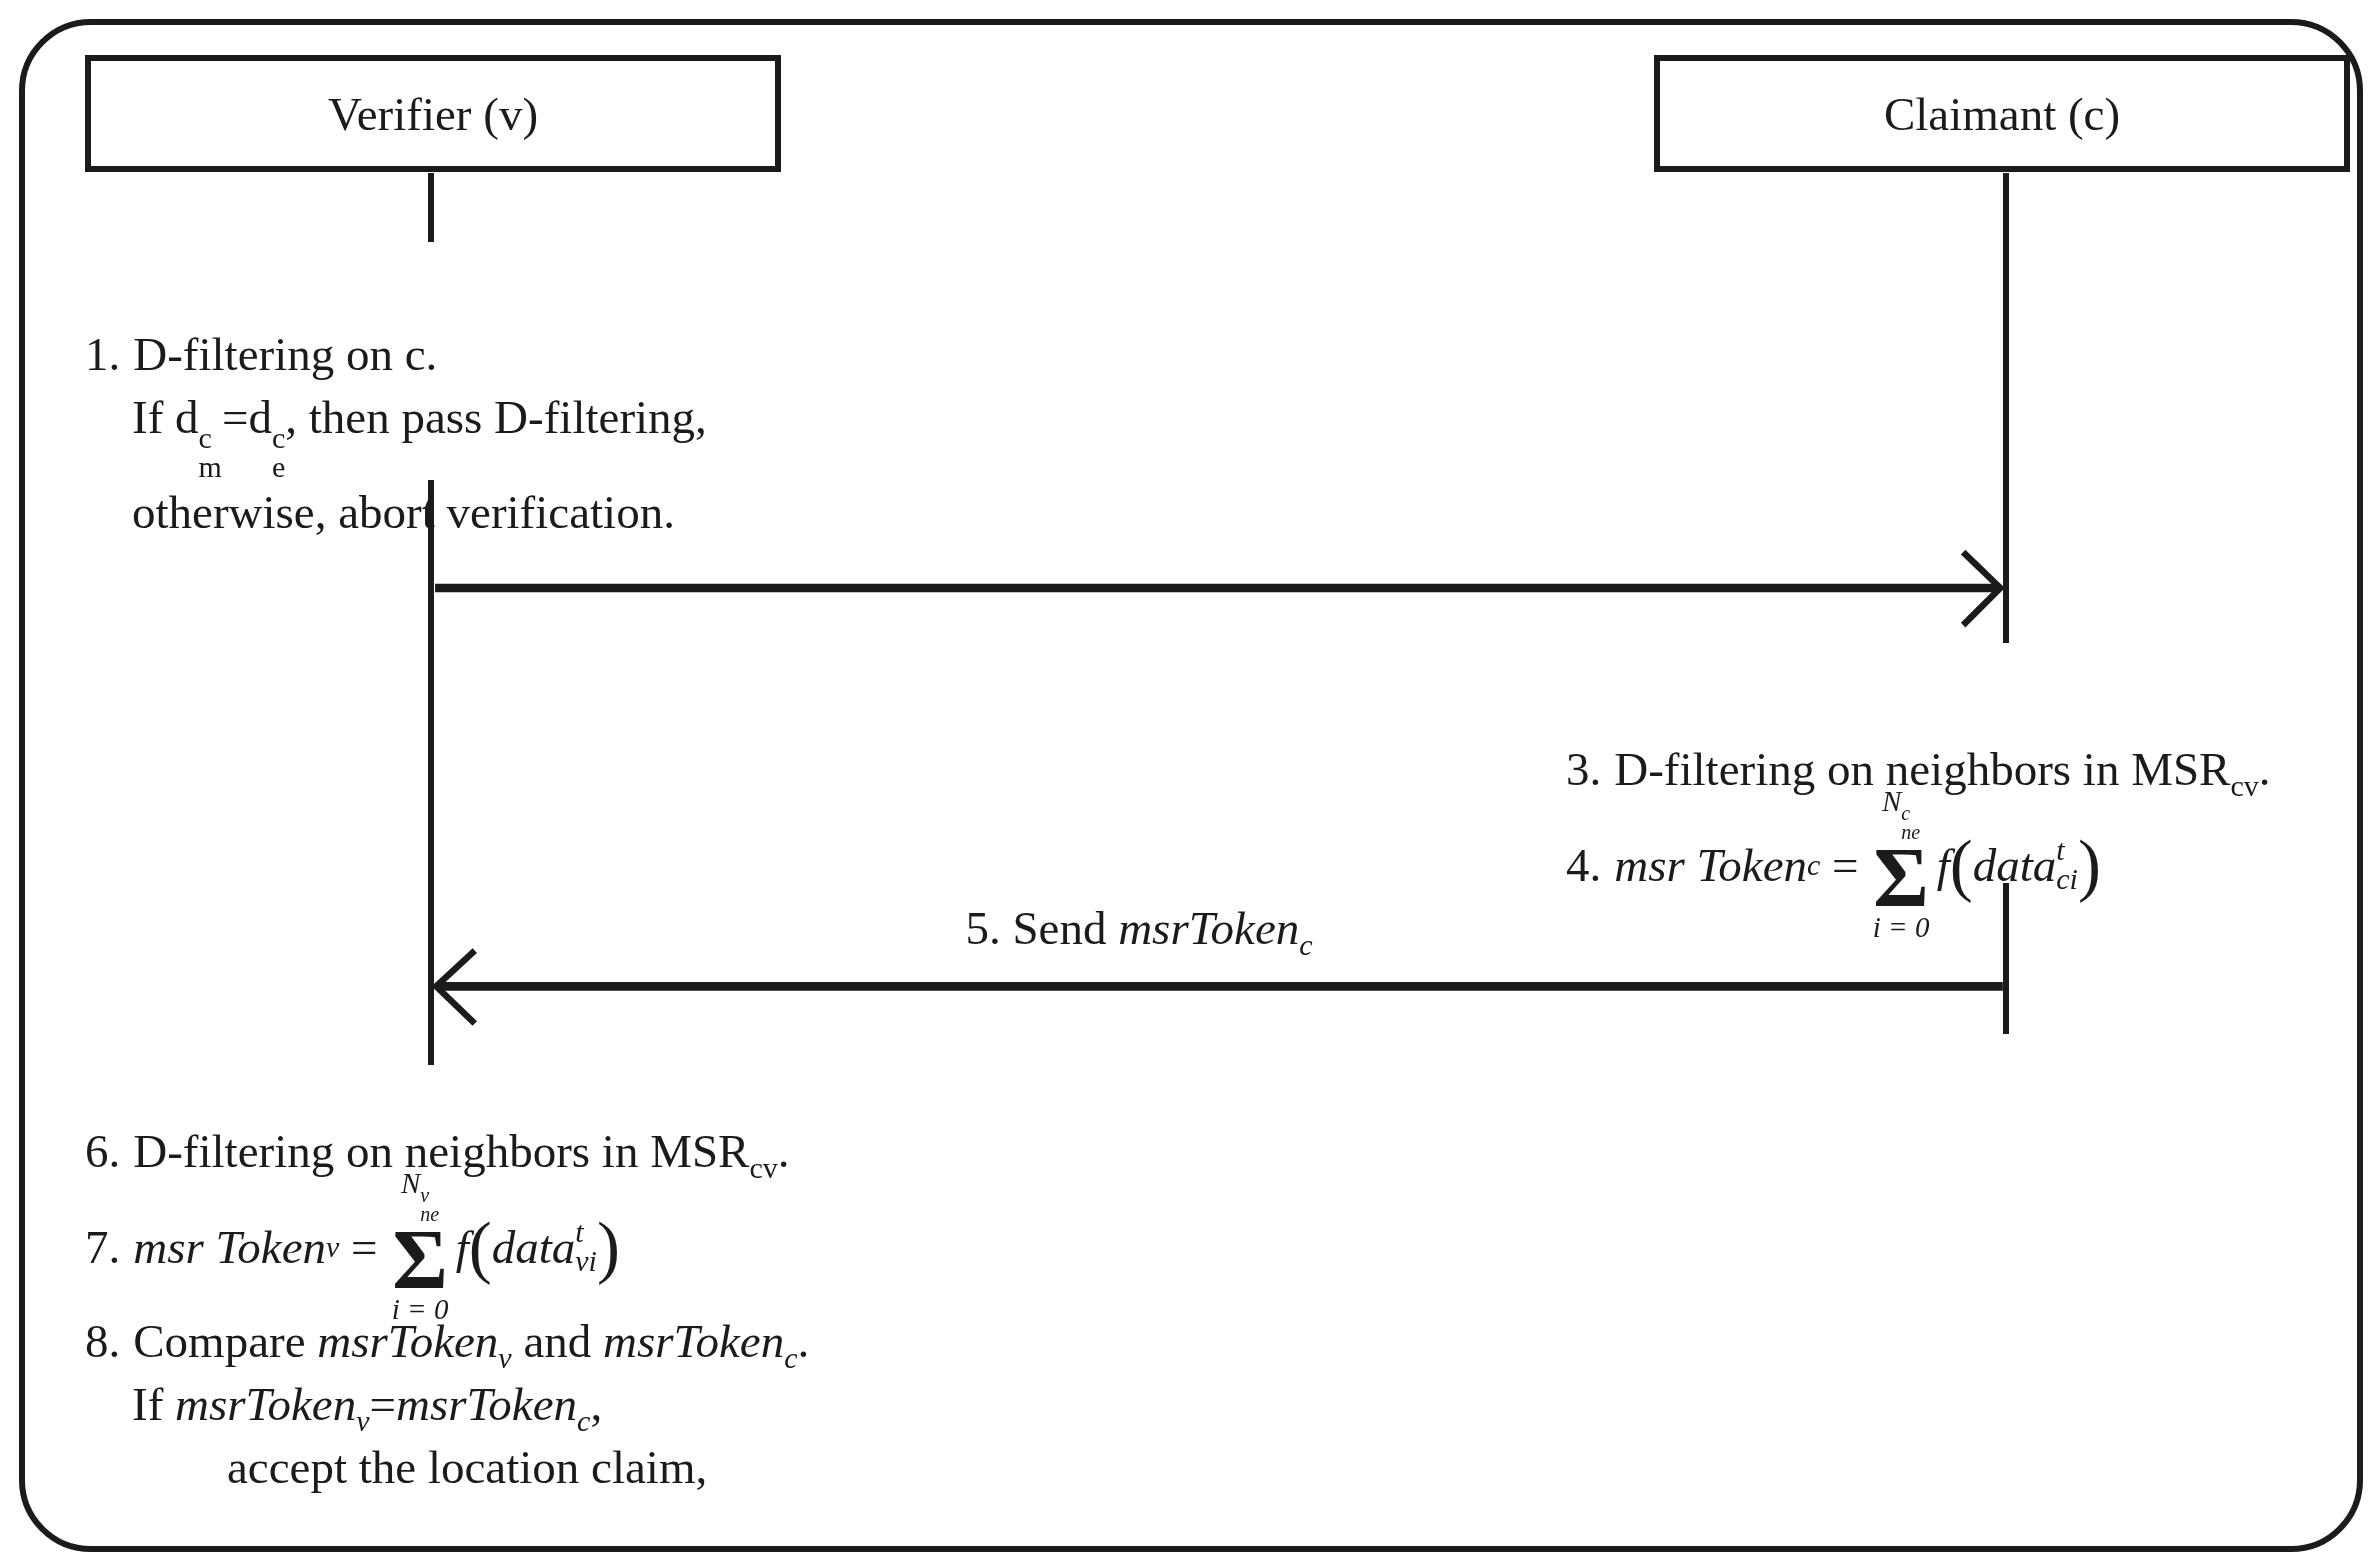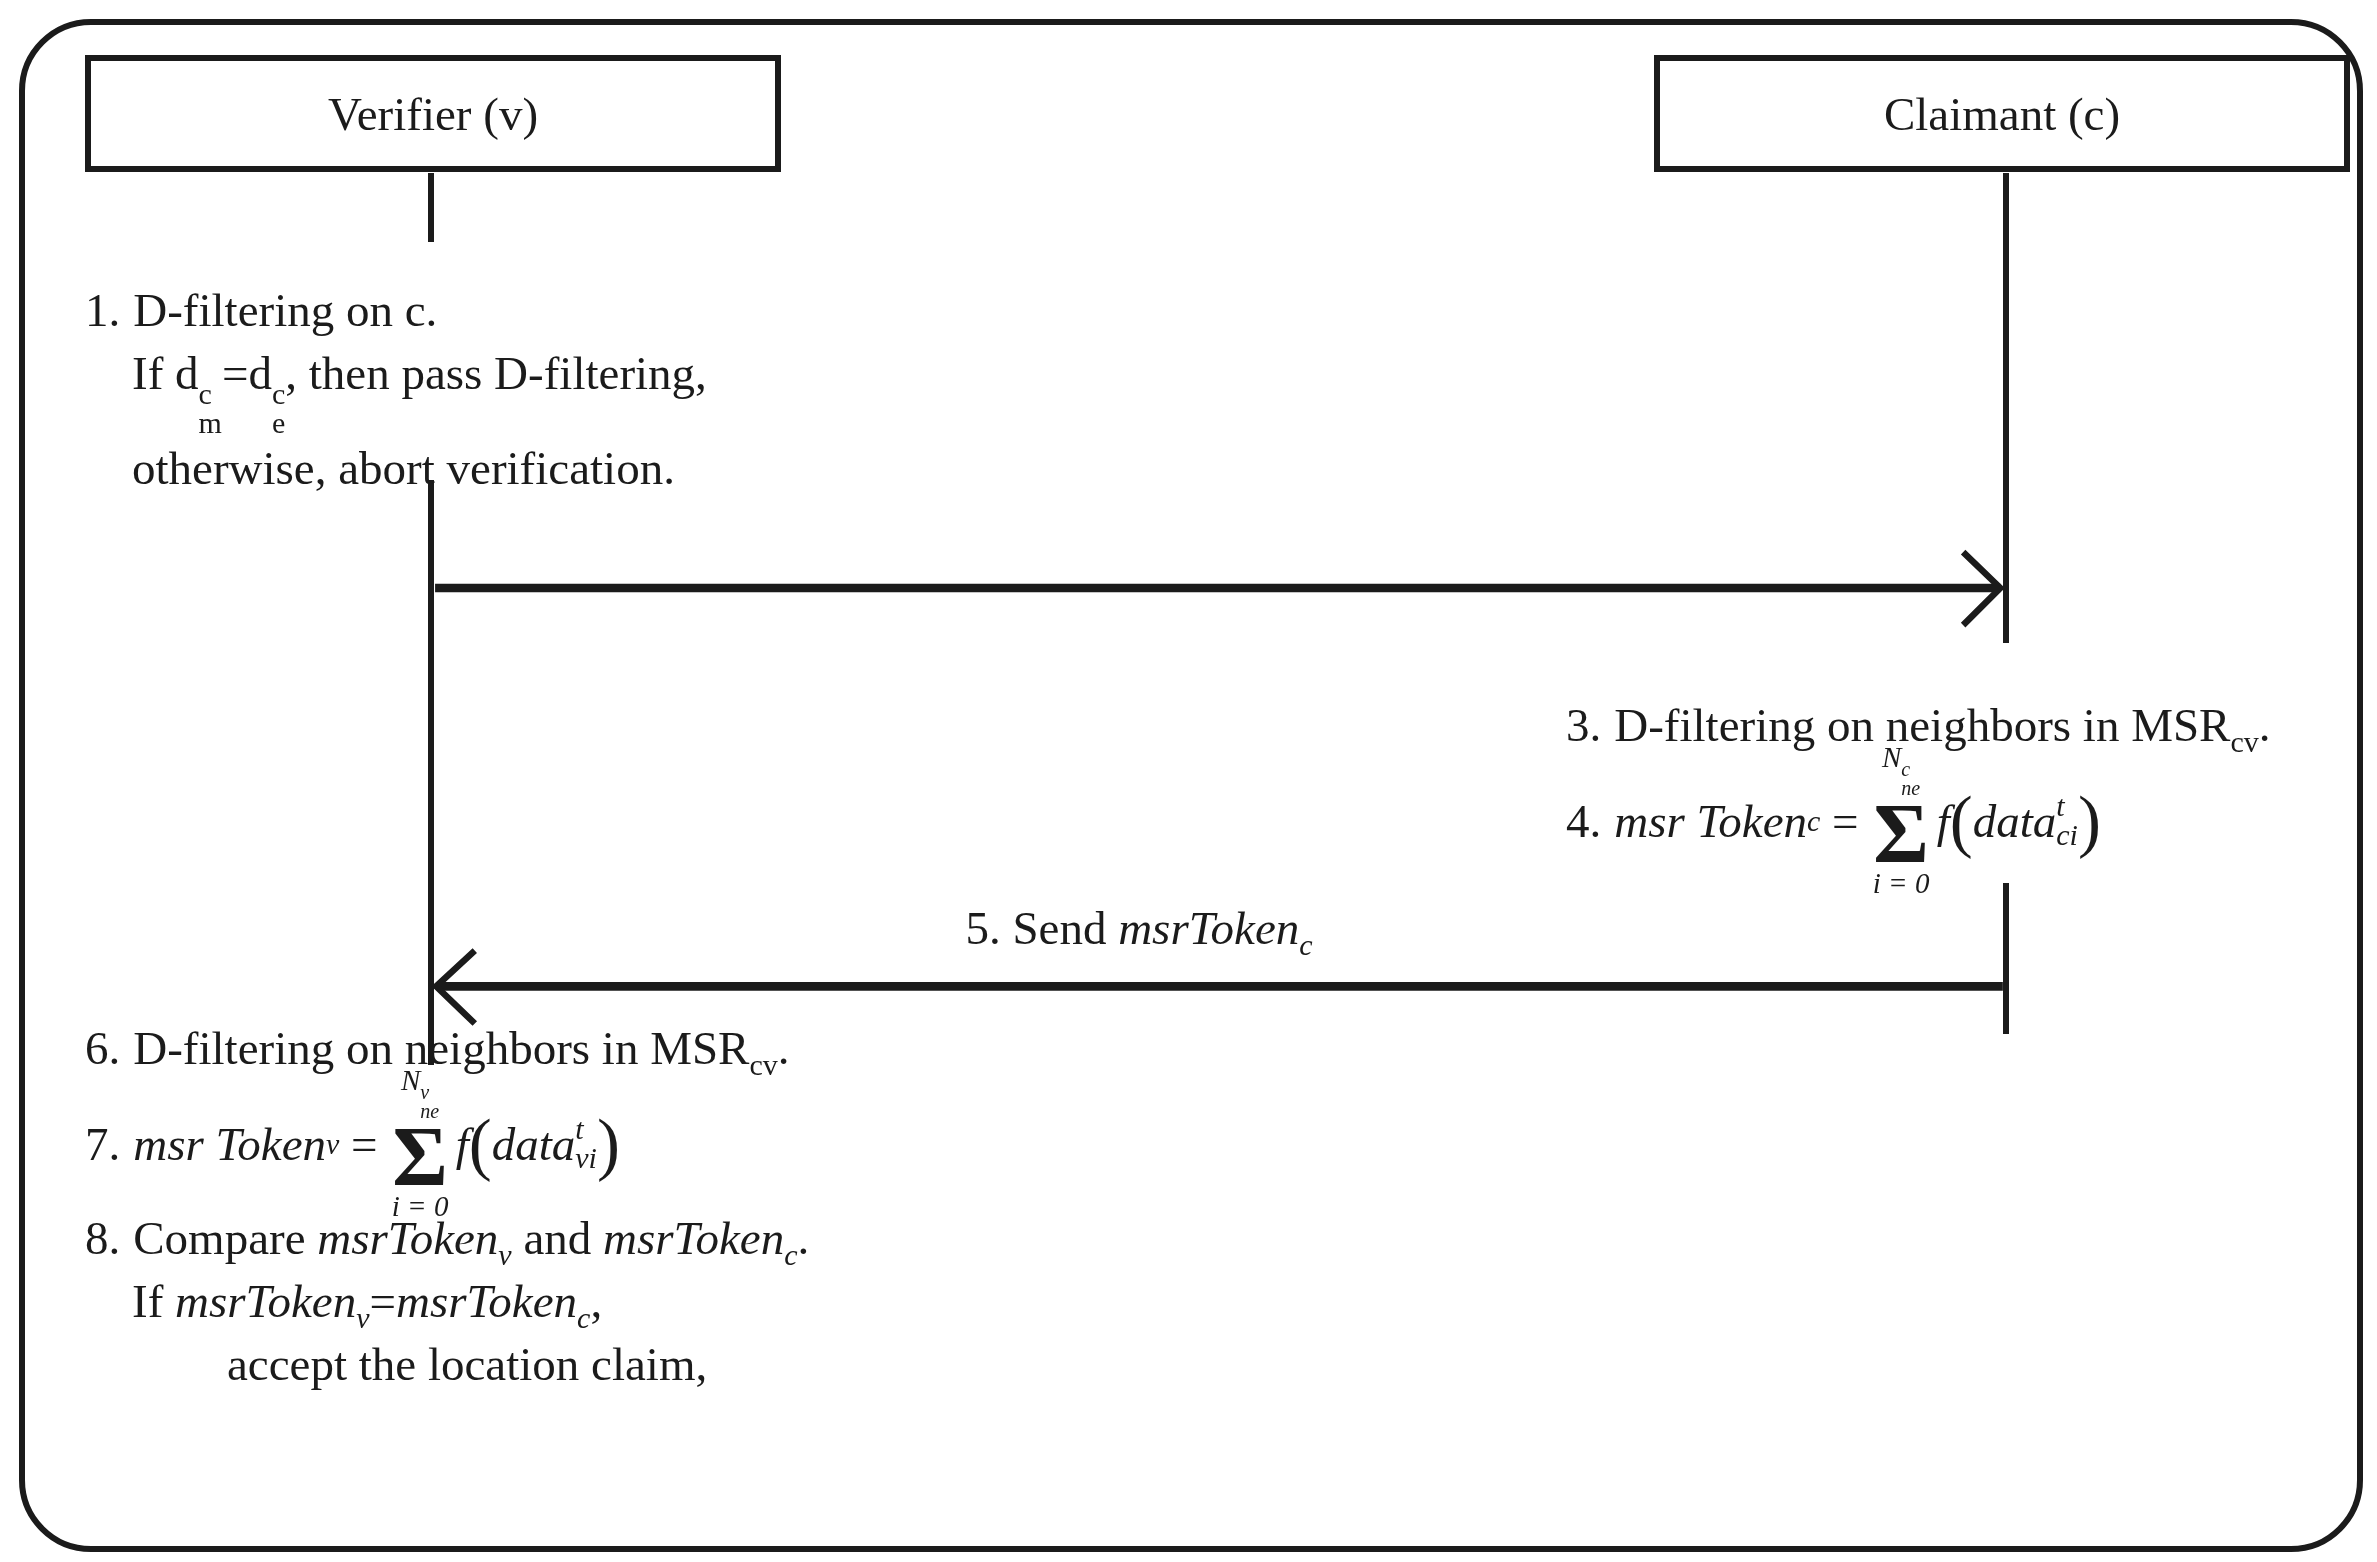--- a/index.html
+++ b/index.html
@@ -59,7 +59,7 @@
   #msg2-label { left: 1179px; top: 502px; }
   #msg5-label { left: 1139px; top: 897px; }
 
-  .tblock { position: absolute; white-space: nowrap; }
+  .tblock { position: absolute; white-space: nowrap; margin-top: 44px; }
   #step1-block   { left: 85px; top: 279px; }
   #step34-block  { left: 1566px; top: 694px; }
   #step678-block { left: 85px; top: 1017px; }

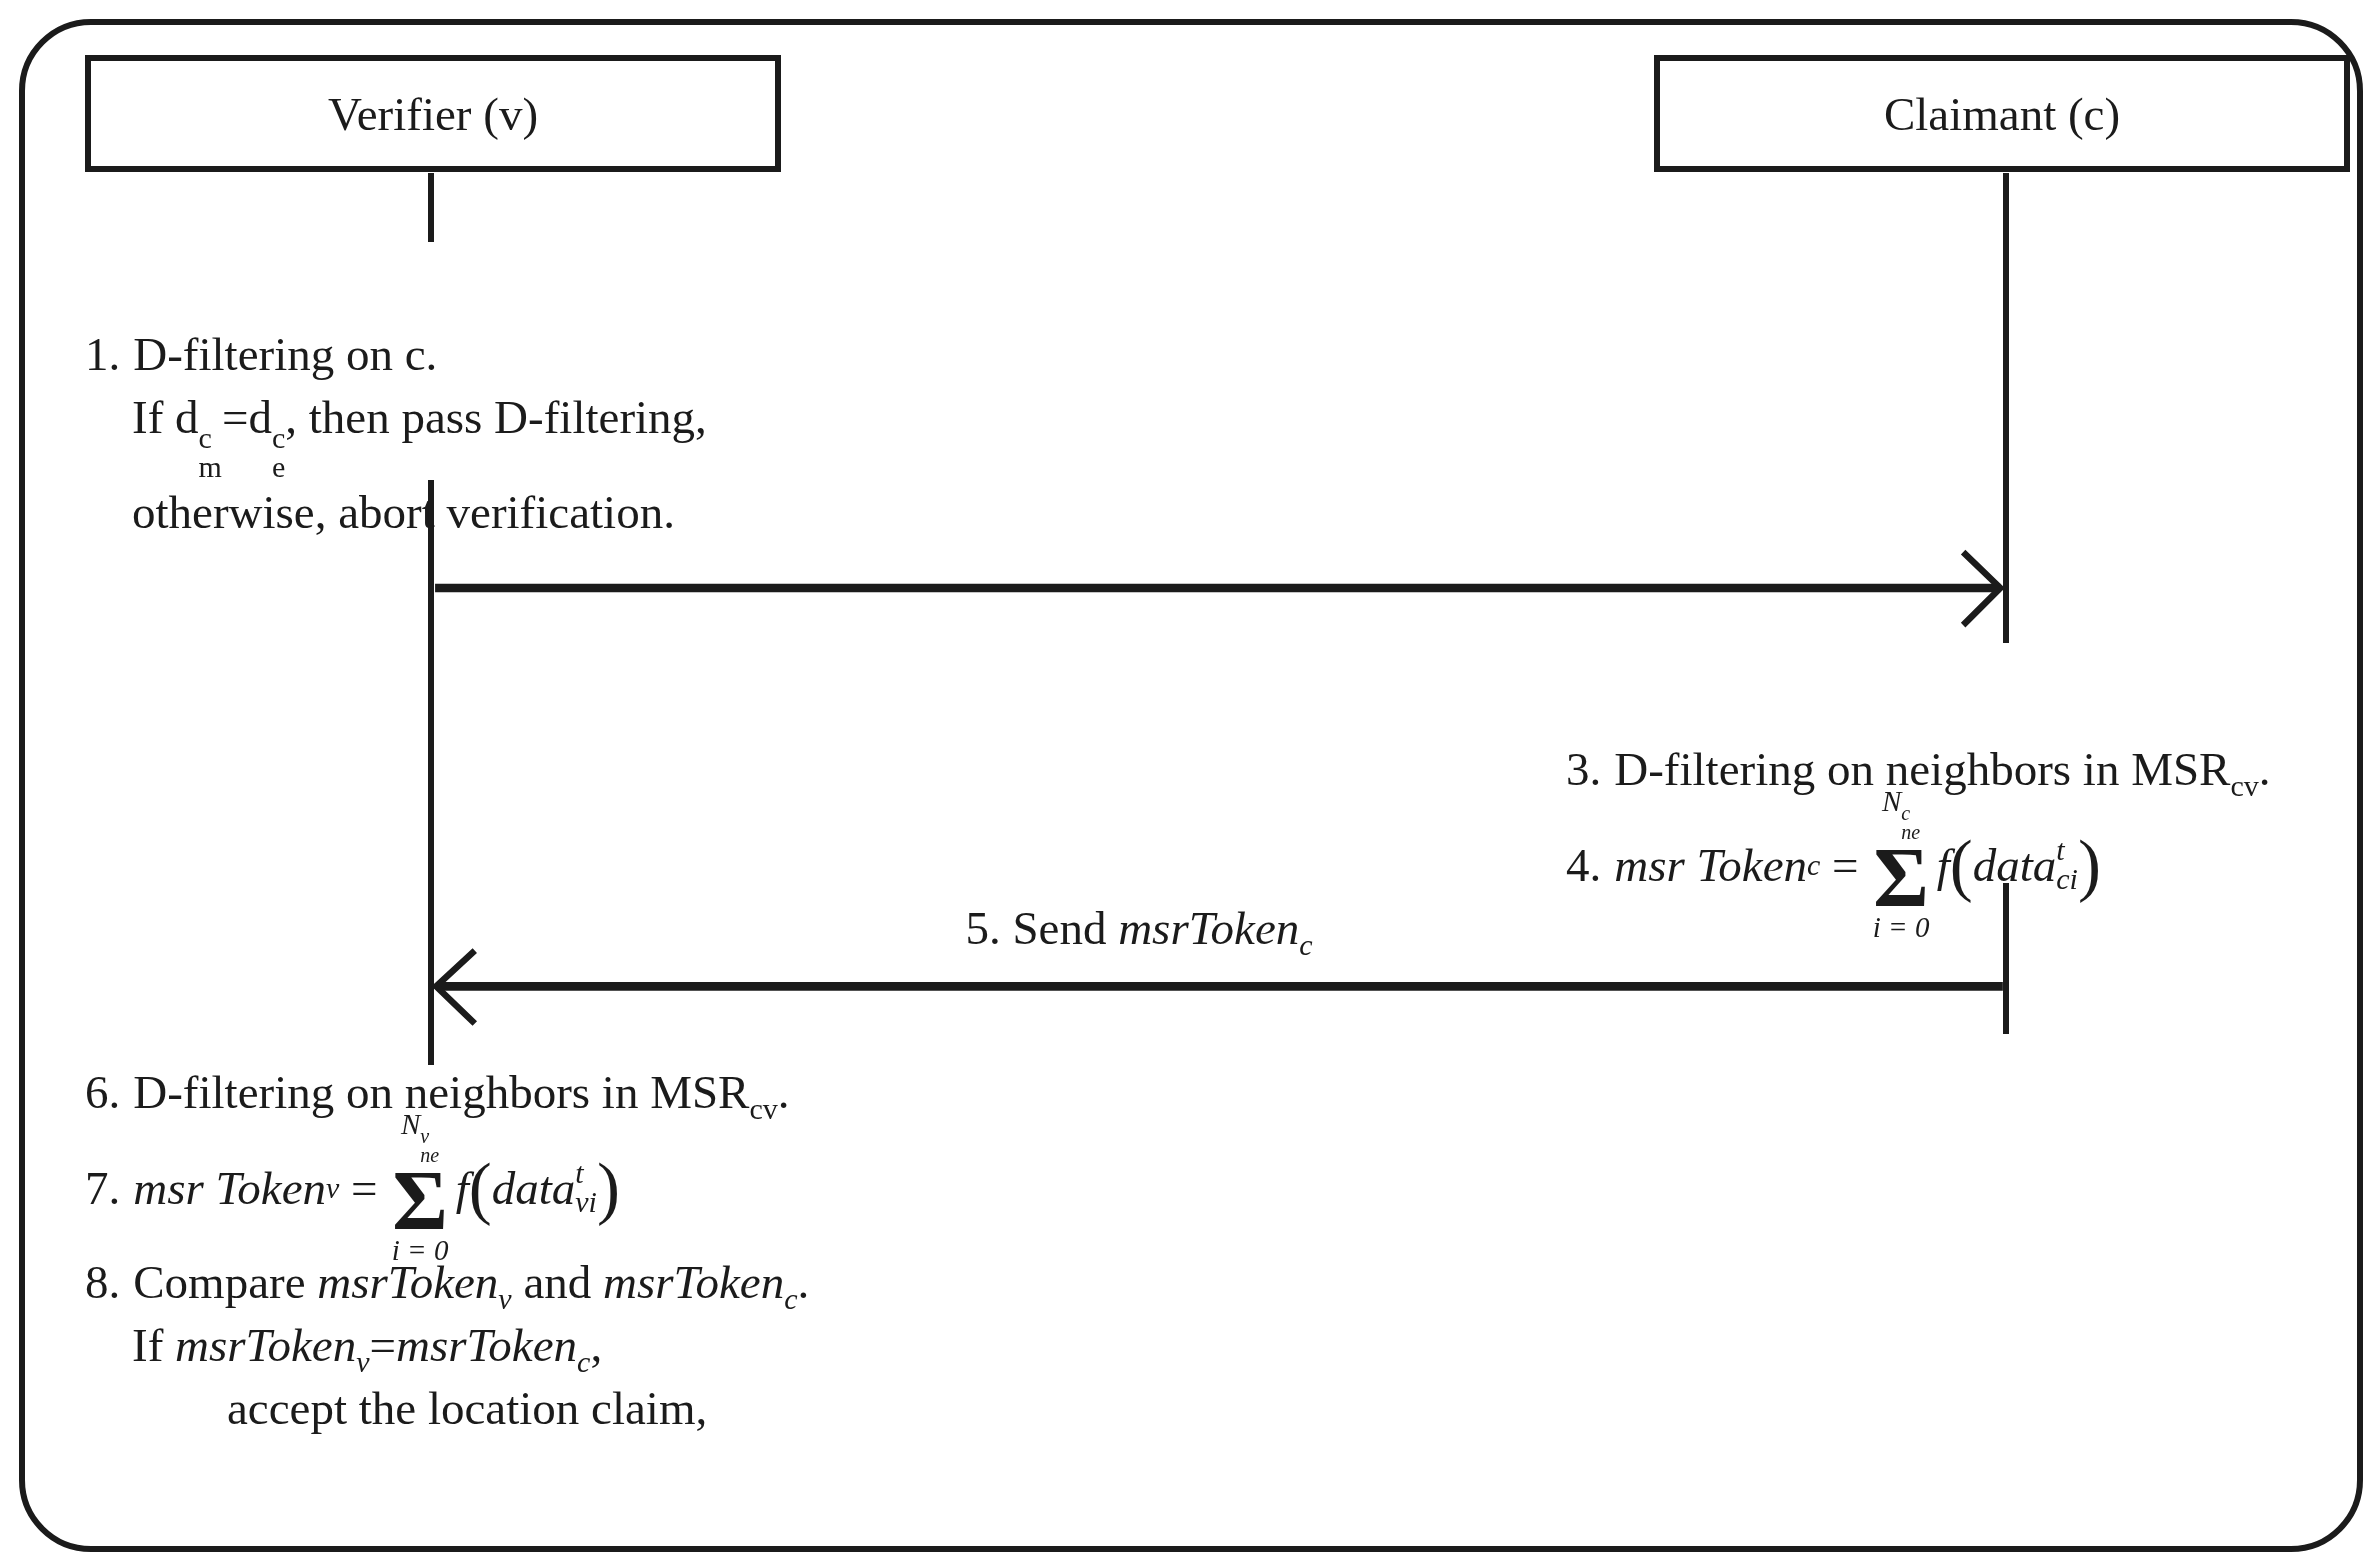--- a/index.html
+++ b/index.html
@@ -62,7 +62,7 @@
   .tblock { position: absolute; white-space: nowrap; margin-top: 44px; }
   #step1-block   { left: 85px; top: 279px; }
   #step34-block  { left: 1566px; top: 694px; }
-  #step678-block { left: 85px; top: 1017px; }
+  #step678-block { left: 85px; top: 1076px; }
 
   .tline { line-height: 63px; }
   .indent1 { padding-left: 47px; }

